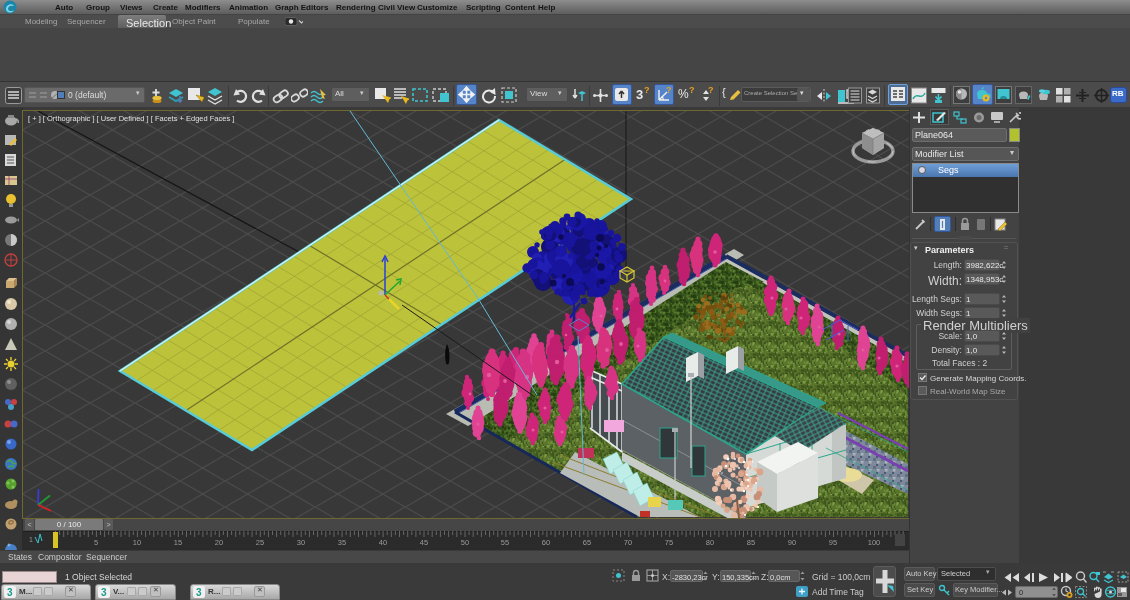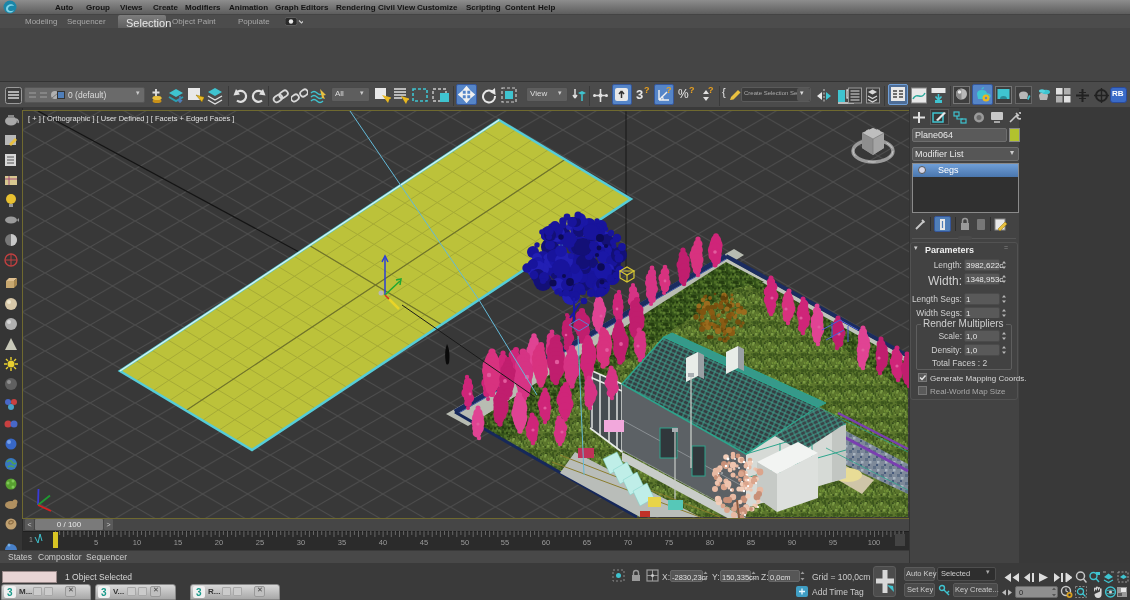--- a/index.html
+++ b/index.html
@@ -1518,7 +1518,7 @@
     <path d="M2 4.5l2-2.5 2 2.5zM2 7.5l2 2.5 2-2.5z" fill="#b8b8b8"></path>
   </svg>
 <div class="abs" style="left:916px;top:324px;width:96px;height:46px;border:1px solid #5e5e5e;border-radius:2px"></div>
-<div class="abs" style="left:921px;top:318px;font-size:10px;color:#d0d0d0;font-weight:normal;white-space:nowrap;background:#414141;padding:0 2px">Render Multipliers</div>
+<div class="abs" style="left:921px;top:318px;font-size:13px;color:#d0d0d0;font-weight:normal;white-space:nowrap;background:#414141;padding:0 2px">Render Multipliers</div>
 <div class="abs" style="left:962px;top:331px;font-size:8.5px;color:#d0d0d0;font-weight:normal;white-space:nowrap;text-align:right;transform:translateX(-100%)">Scale:</div>
 <div class="abs" style="left:964px;top:330px;width:36px;height:12px;background:#595959;border:1px solid #4a4a4a;border-radius:2px"></div>
 <div class="abs" style="left:966px;top:331.5px;font-size:8px;color:#e8e8e8;font-weight:normal;white-space:nowrap;">1,0</div>

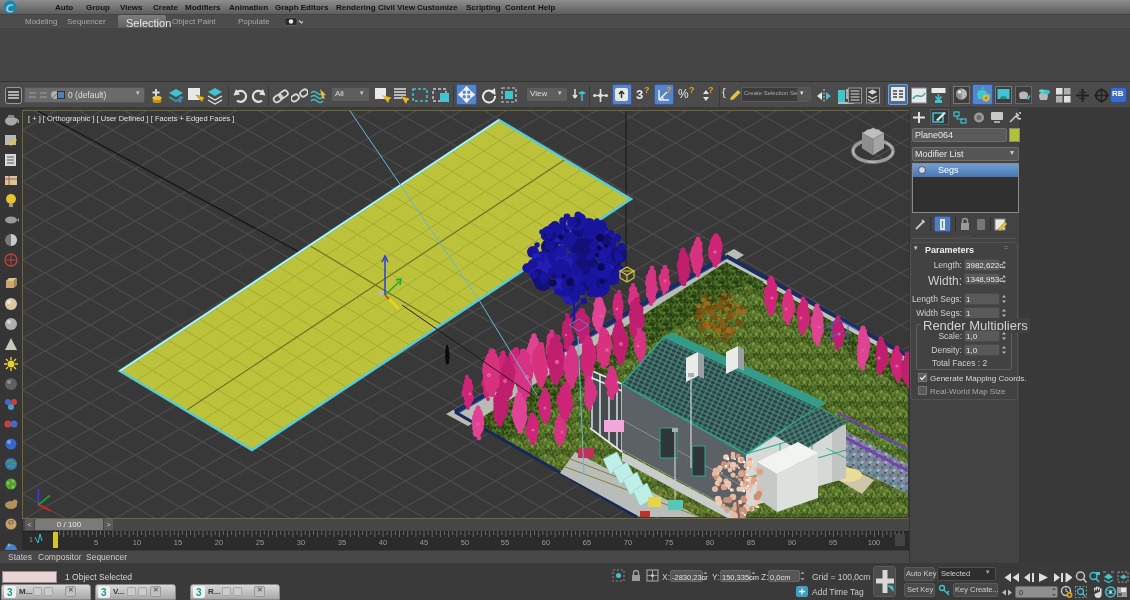--- a/index.html
+++ b/index.html
@@ -1841,7 +1841,7 @@
     <path d="M6 6l5 5M9 9l2-2" stroke="#3fc4d0" stroke-width="1.4"></path>
   </svg>
 <div class="abs" style="left:953px;top:583px;width:45px;height:14px;background:#4a4a4a;border:1px solid #5a5a5a;border-radius:2px"></div>
-<div class="abs" style="left:955px;top:585px;font-size:7.5px;color:#cccccc;font-weight:normal;white-space:nowrap;">Key Create...</div>
+<div class="abs" style="left:955px;top:585px;font-size:7.5px;color:#cccccc;font-weight:normal;white-space:nowrap;">Key Modifier...</div>
 <svg class="abs" style="left:1002px;top:571px" width="70" height="13" viewBox="0 0 70 13">
     <path d="M1 2v9M2.5 6.5L9 2v9zM10.5 6.5L17 2v9z" fill="#ddd" transform="translate(0,0)"></path>
     <path d="M20 2v9M28 2l-6 4.5L28 11zM30 2v9h2V2z" fill="#ddd"></path>

